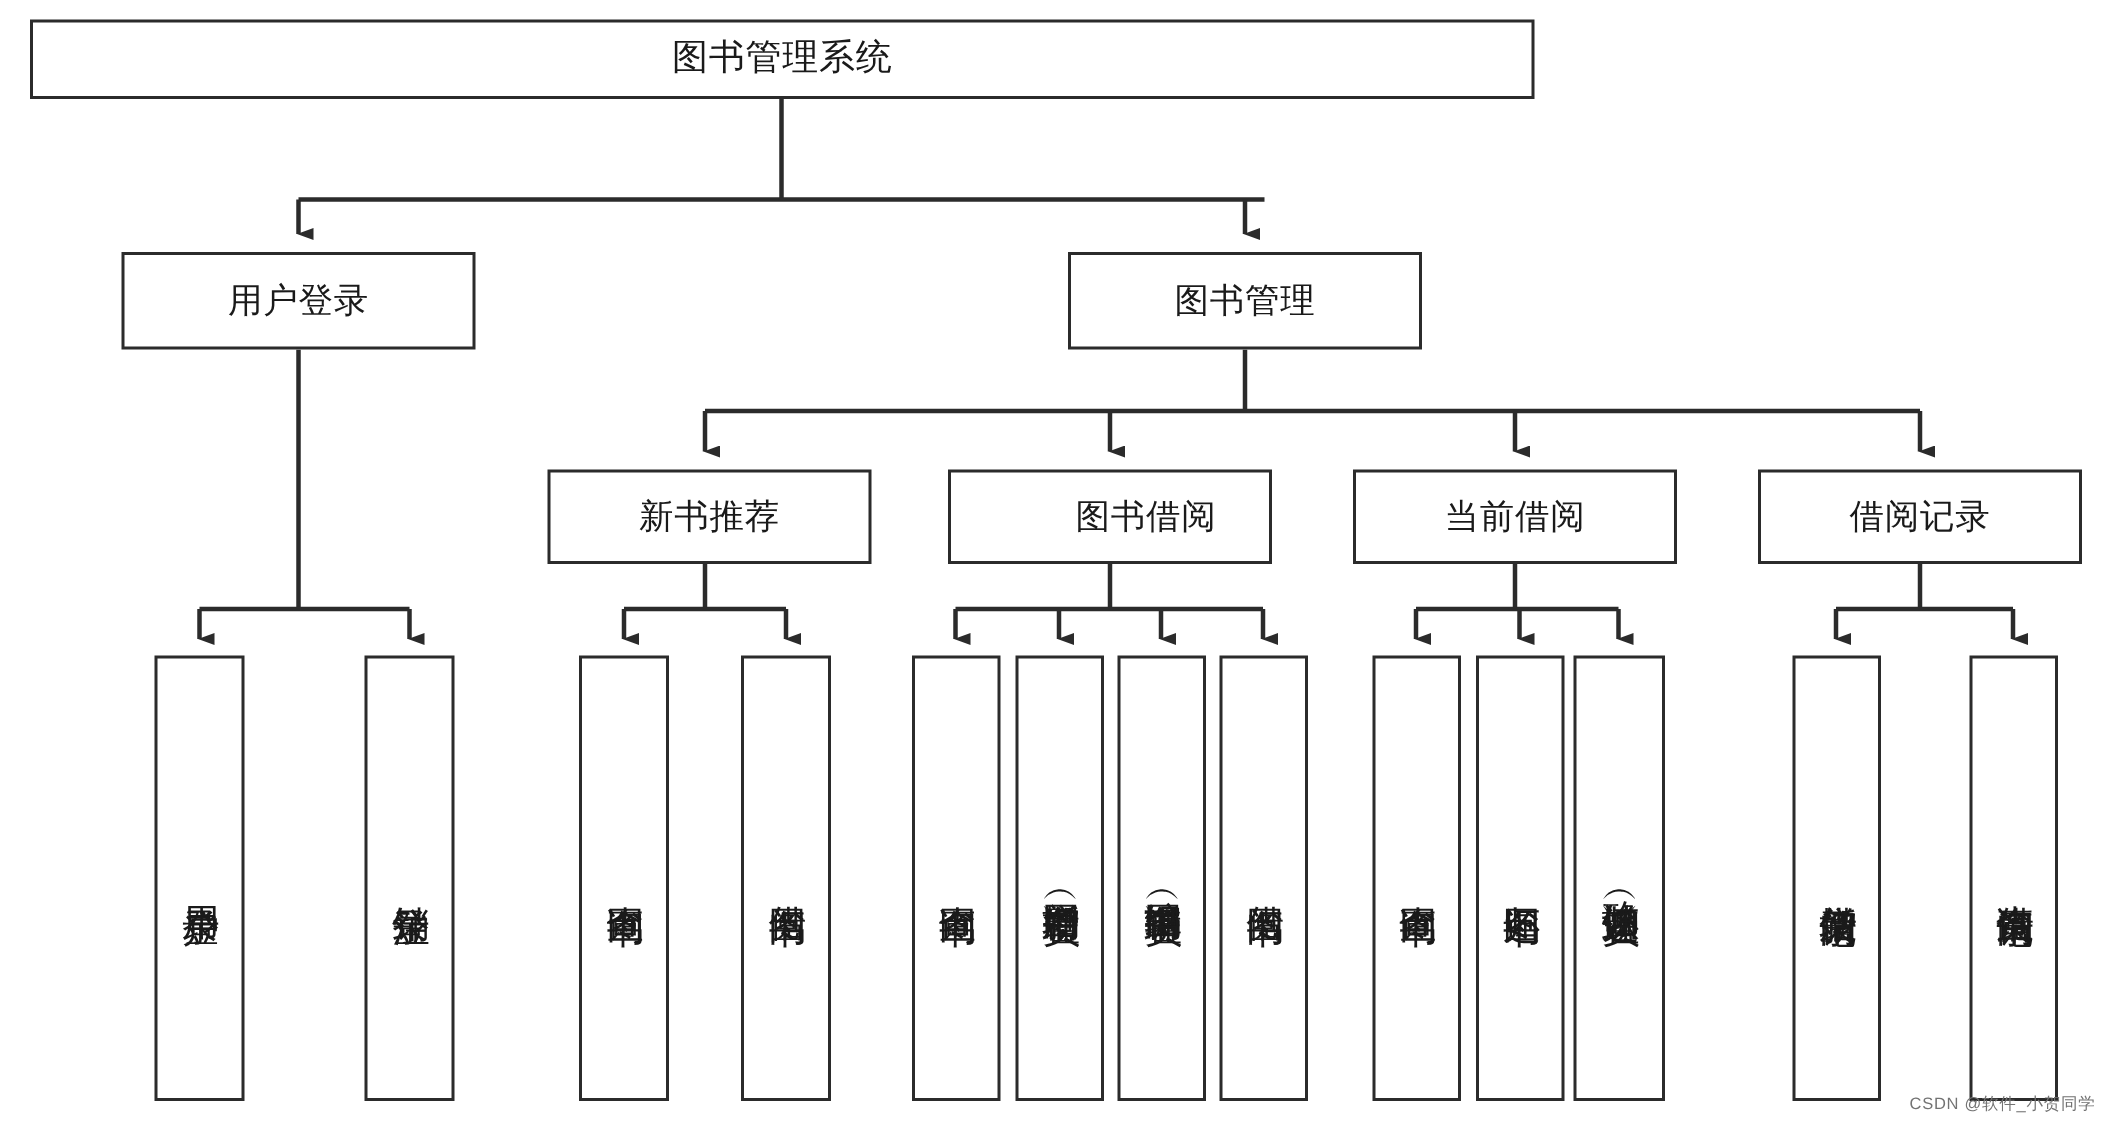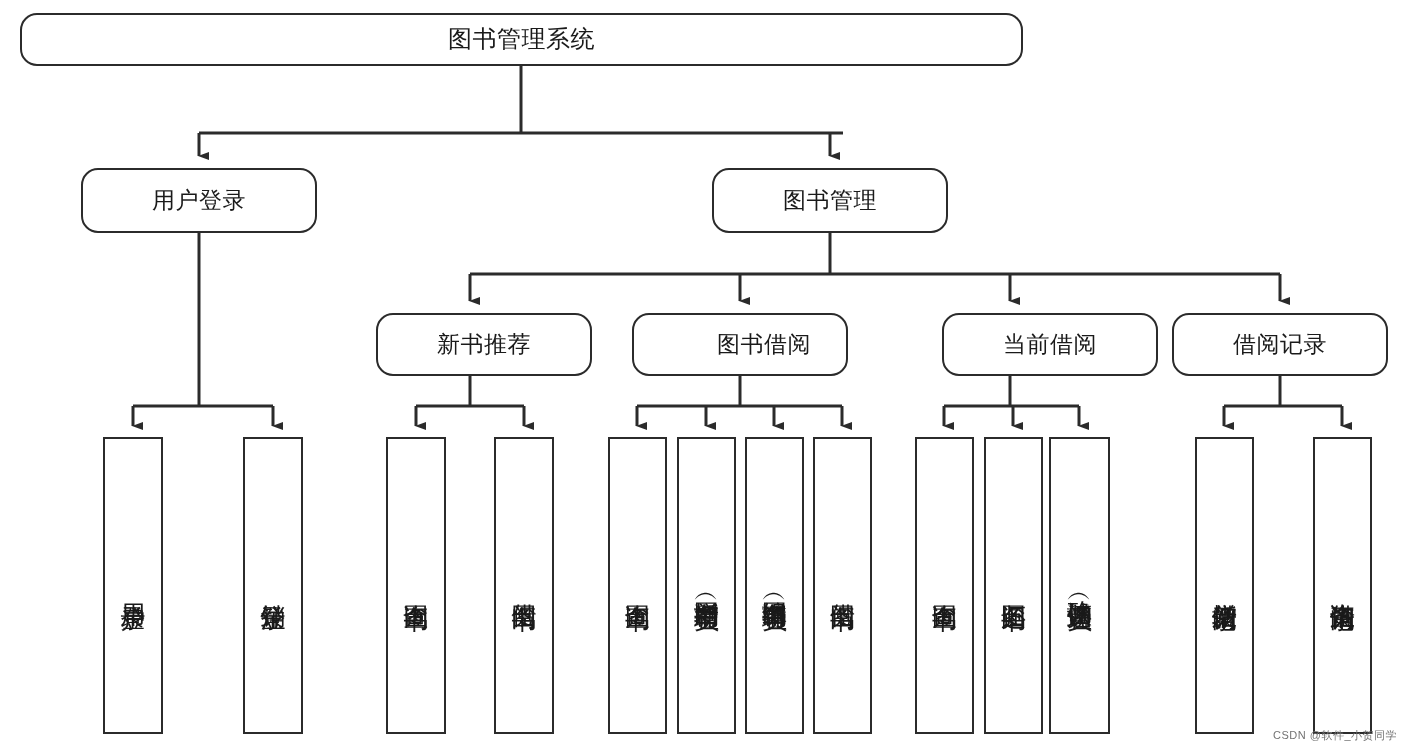--- a/index.html
+++ b/index.html
@@ -39,7 +39,6 @@
     font-size: 23px;
     letter-spacing: 0.5px;
     line-height: 1.1;
-    border-radius: 17px;
   }
   .node-root {
     font-size: 24px;

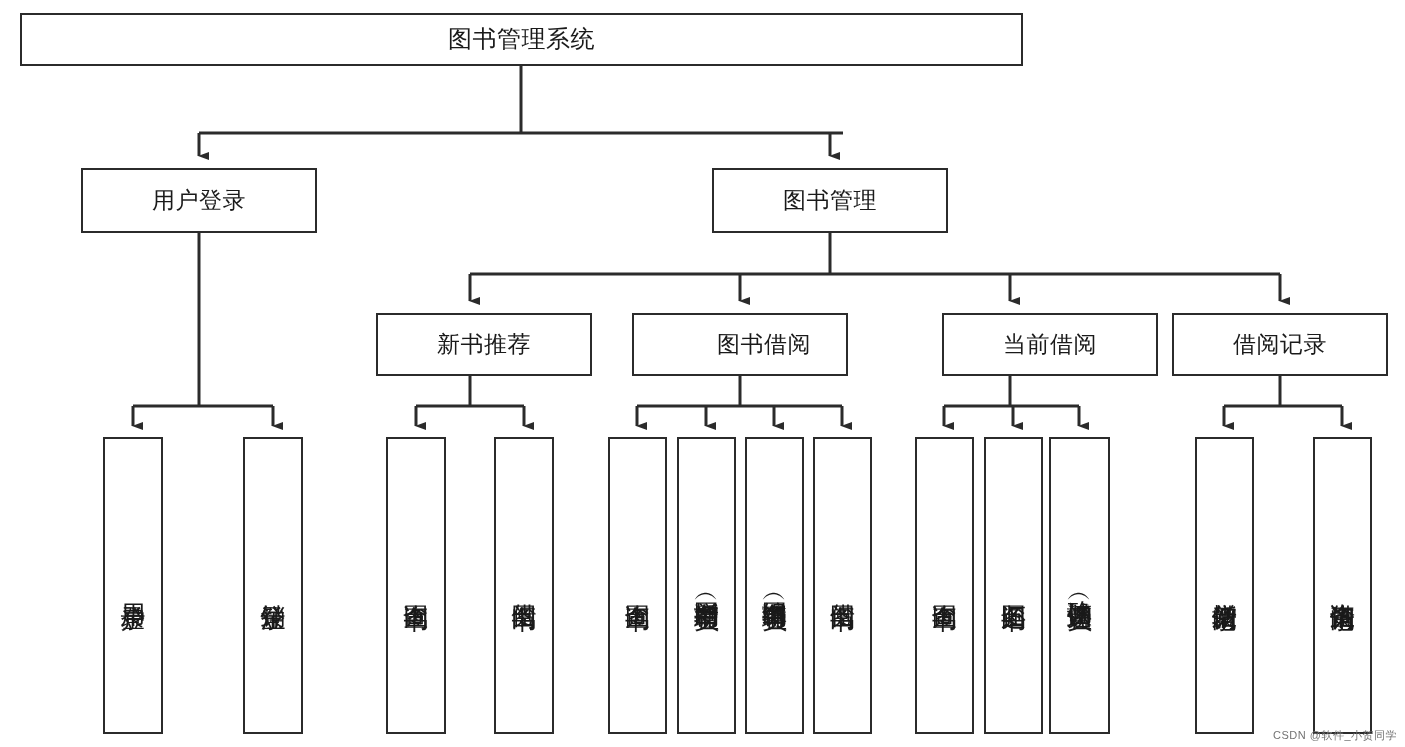--- a/index.html
+++ b/index.html
@@ -138,7 +138,7 @@
     <span>图书管理</span>
   </div>
 
-  <div class="node node-h" style="left:376px; top:313px; width:216px; height:63px;">
+  <div class="node node-h" style="left:365px; top:313px; width:216px; height:63px;">
     <span>新书推荐</span>
   </div>
 

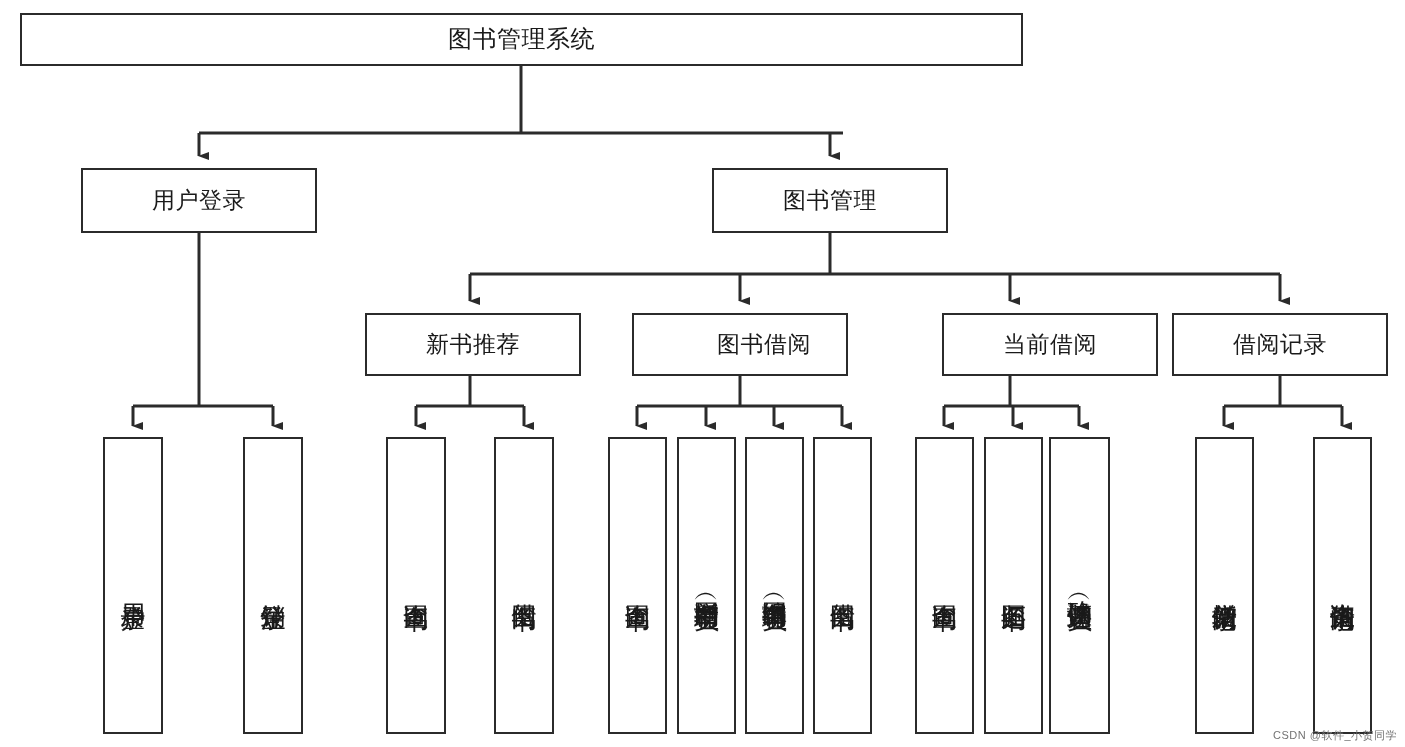--- a/index.html
+++ b/index.html
@@ -146,7 +146,7 @@
     <span>图书借阅</span>
   </div>
 
-  <div class="node node-h" style="left:902px; top:313px; width:216px; height:63px;margin-left:40px;">
+  <div class="node node-h" style="left:902px; top:313px; width:216px; height:63px;">
     <span>当前借阅</span>
   </div>
 

